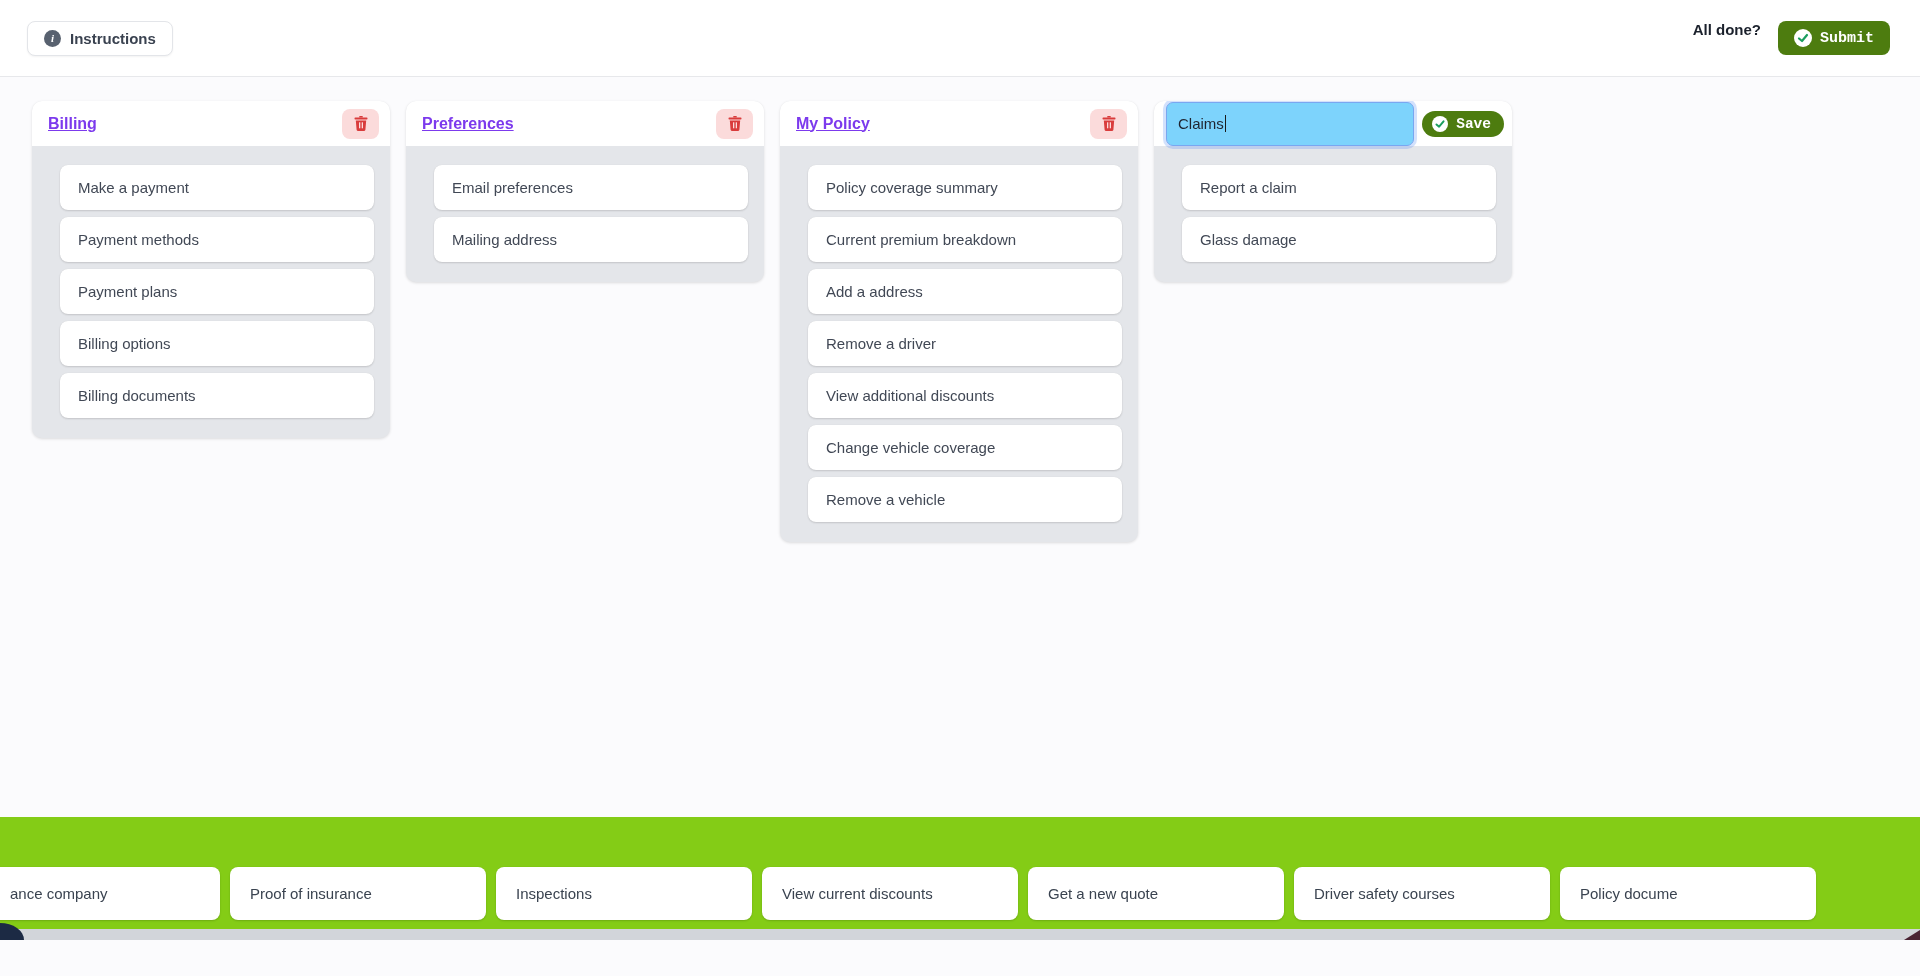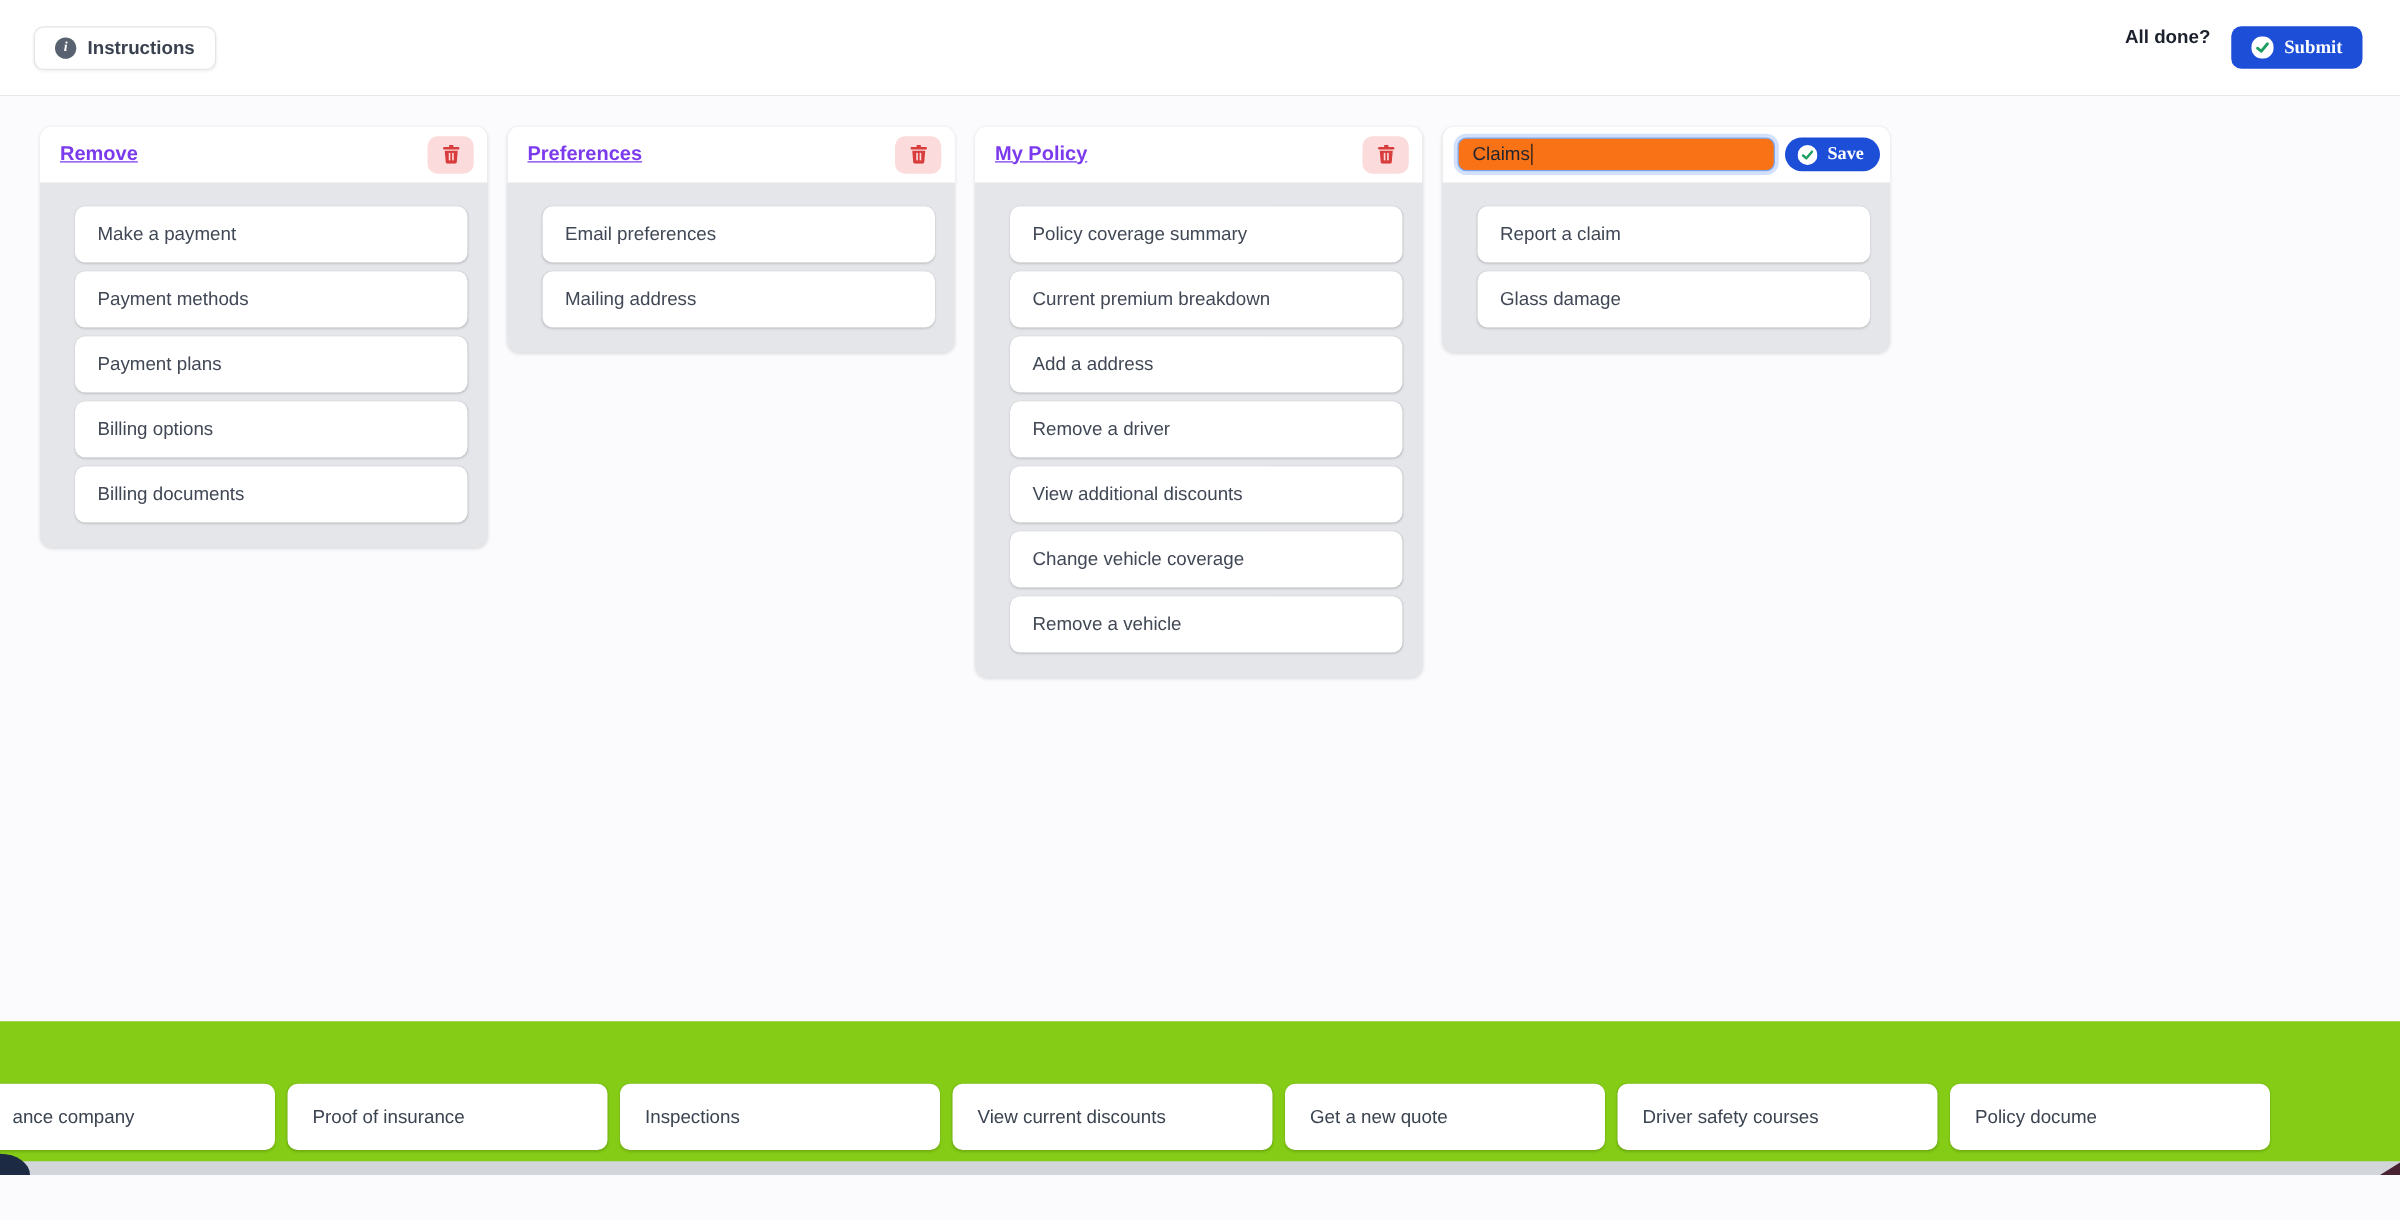--- a/index.html
+++ b/index.html
@@ -26,9 +26,9 @@
   .all-done { font-size:15px; font-weight:700; color:#1b212c; }
   .btn-green {
     display:flex; align-items:center; gap:8px;
-    background:#1d4ed8; border:none; border-radius:8px;
+    background:#4d7c0f; border:none; border-radius:8px;
     padding:8px 16px; font-size:15px; font-weight:600; color:#fff; cursor:pointer;
-    font-family:Liberation Serif, serif;
+    font-family:Liberation Mono, monospace;
   }
   .check-icon { width:18px; height:18px; flex:0 0 auto; }
 

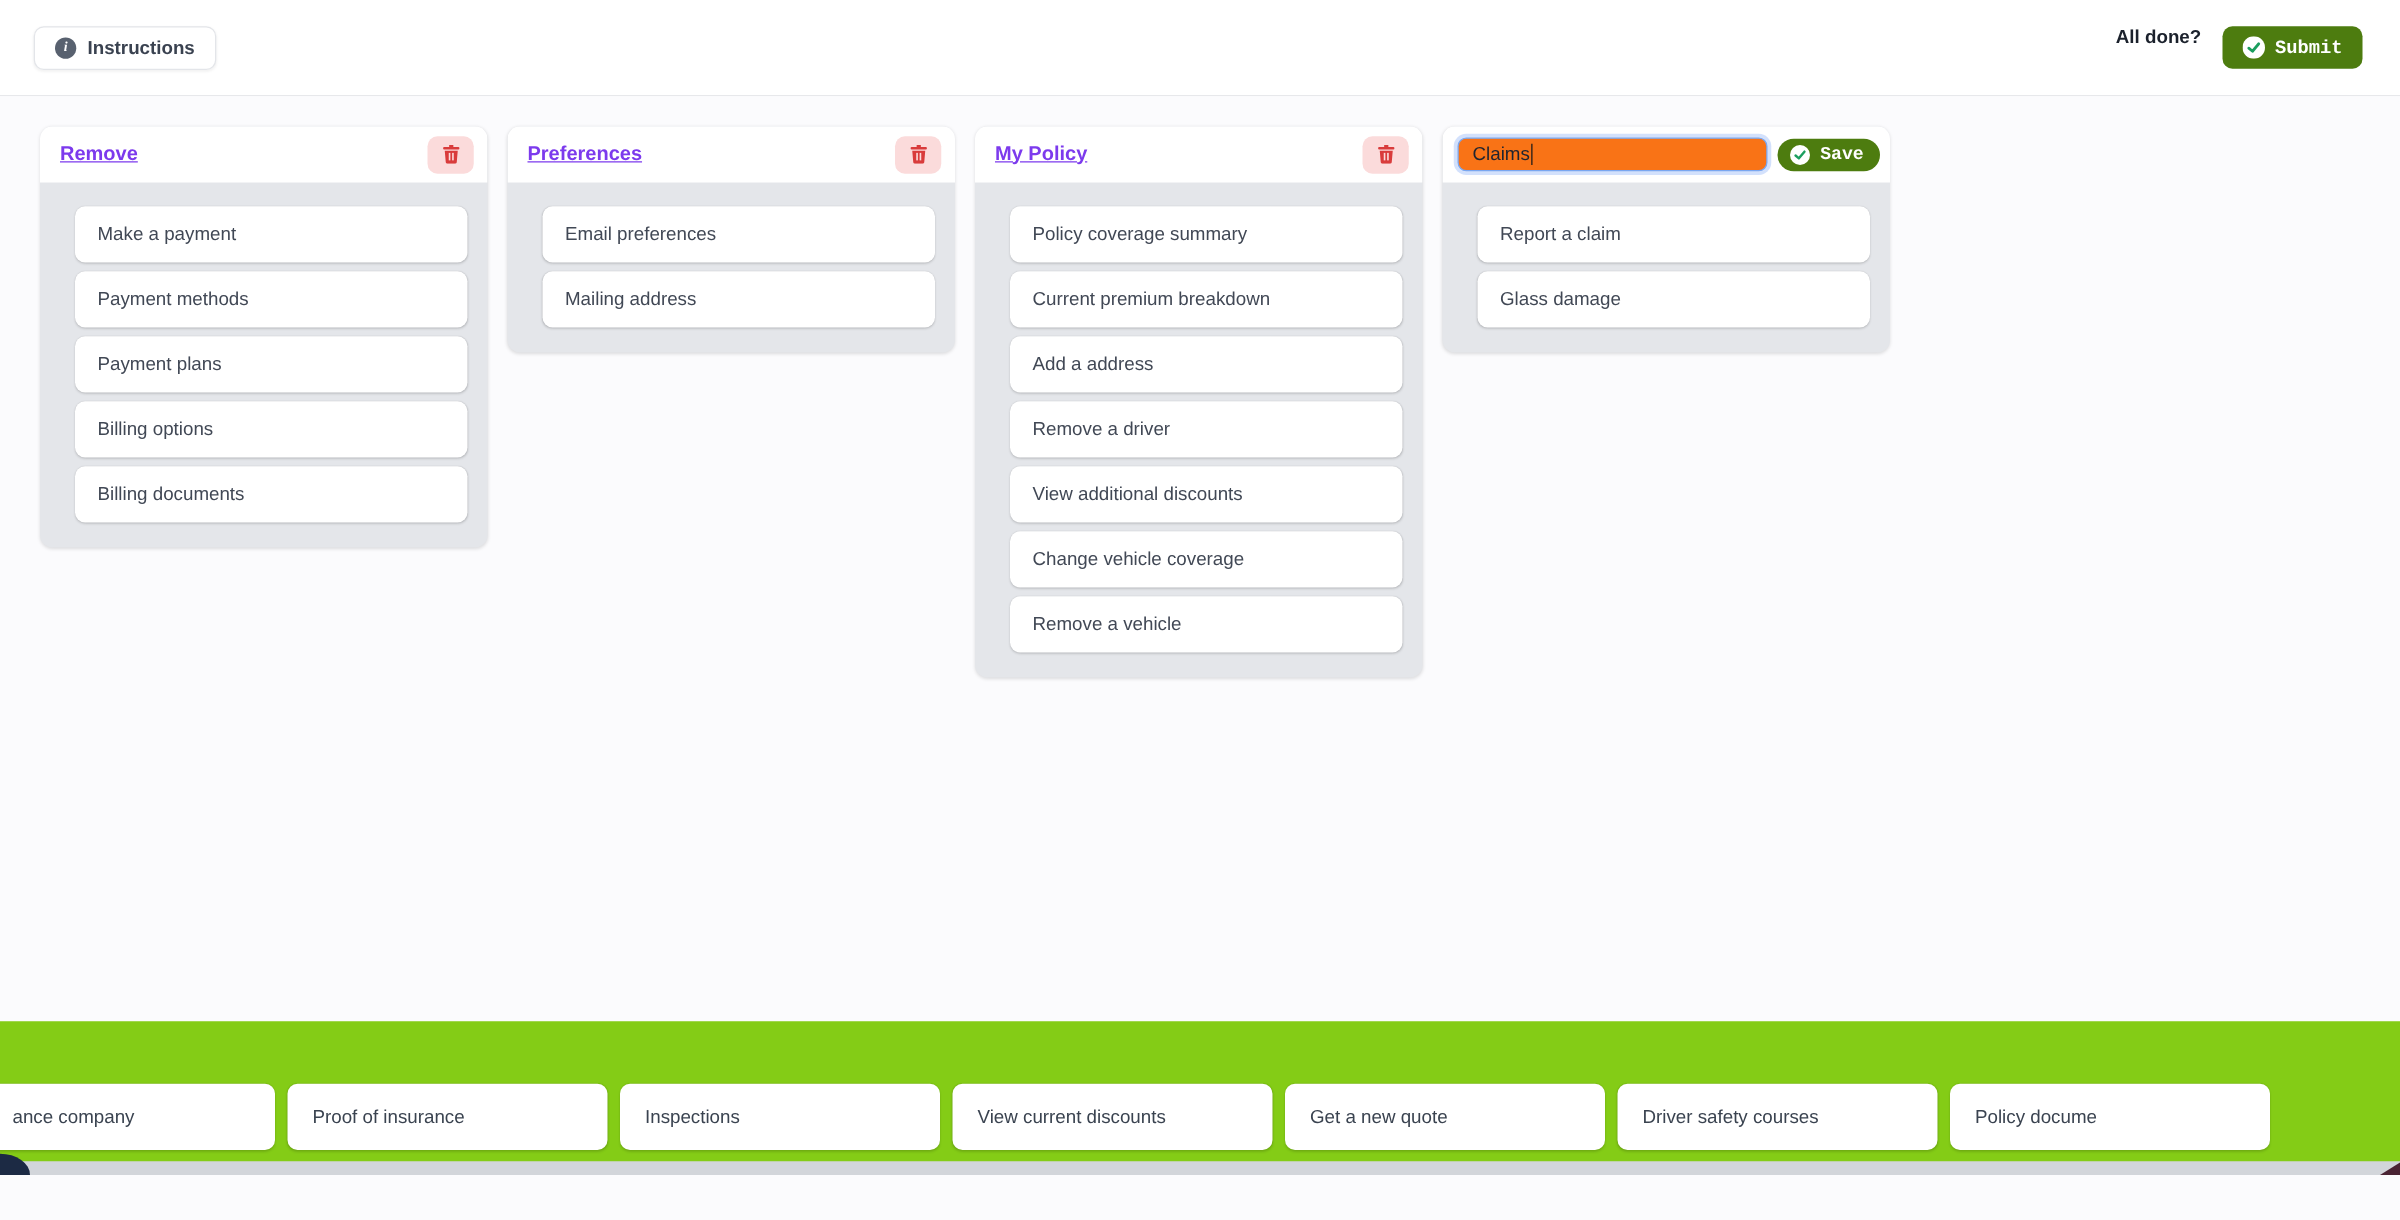--- a/index.html
+++ b/index.html
@@ -124,7 +124,7 @@
 
   <div class="column">
     <div class="col-header">
-      <a class="col-title">Remove</a>
+      <a class="col-title">Billing</a>
       <button class="btn-trash">
         <svg viewBox="0 0 14 15">
           <rect x="5.2" y="0" width="3.6" height="1.6" rx="0.6" fill="#d93c3c"></rect>

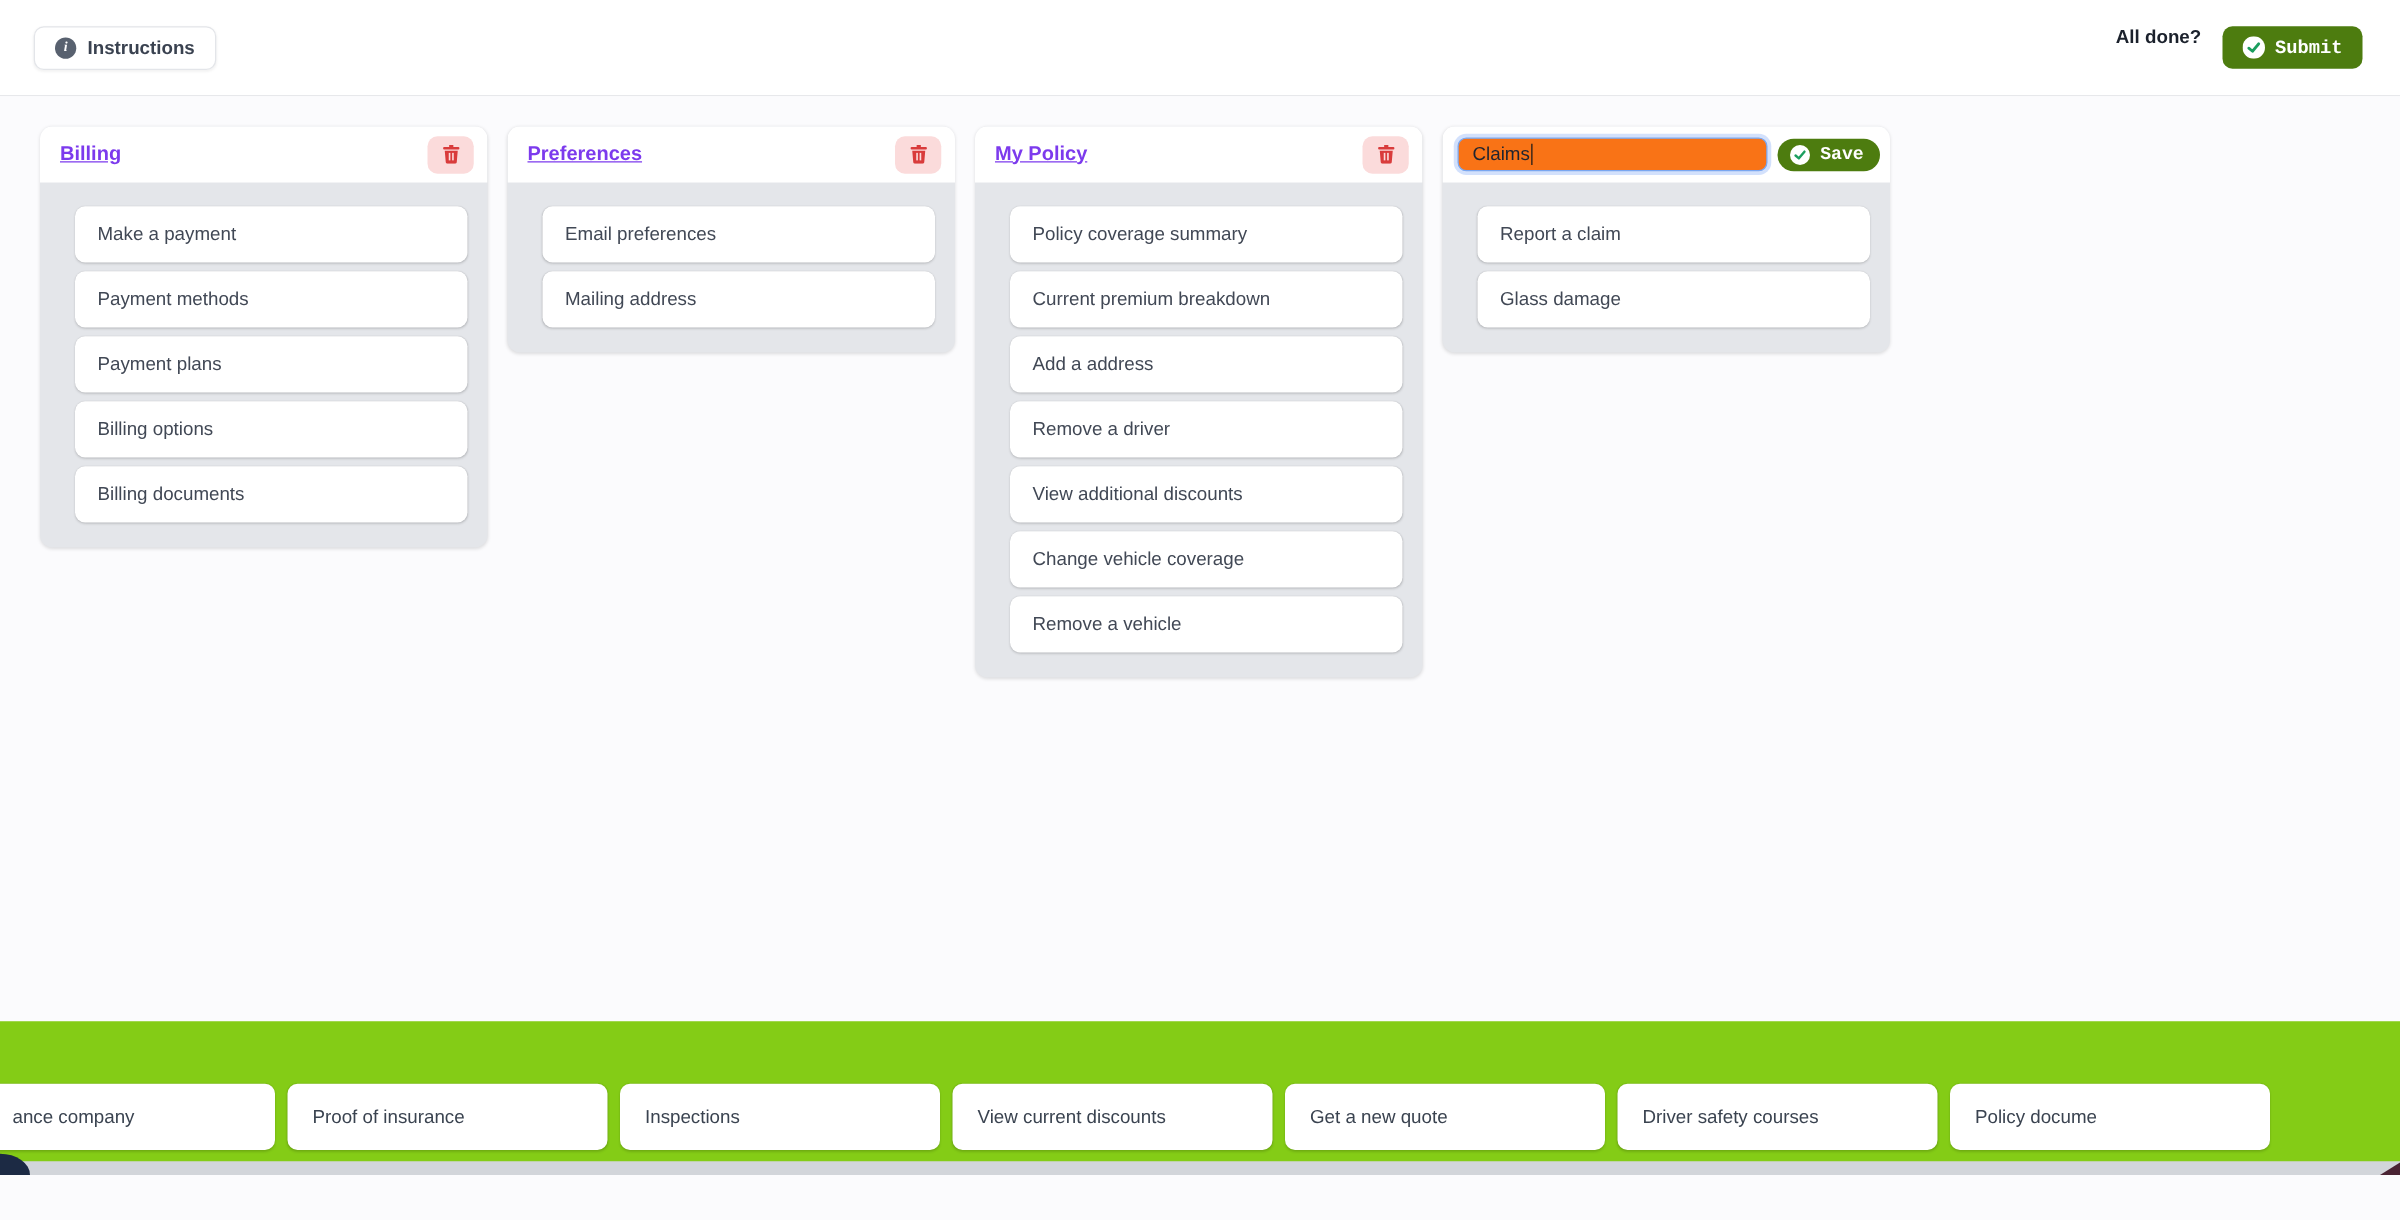--- a/index.html
+++ b/index.html
@@ -66,7 +66,7 @@
   
   .col-header.editing { padding:0 8px 0 12px; gap:8px; }
   .name-input {
-    flex:1; height:27px; background:#f97316;
+    flex:1; height:44px; background:#7dd3fc;
     border:1px solid #7aa7f0; border-radius:7px;
     box-shadow:0 0 0 3px rgba(78,135,245,.25);
     display:flex; align-items:center; padding-left:11px;

